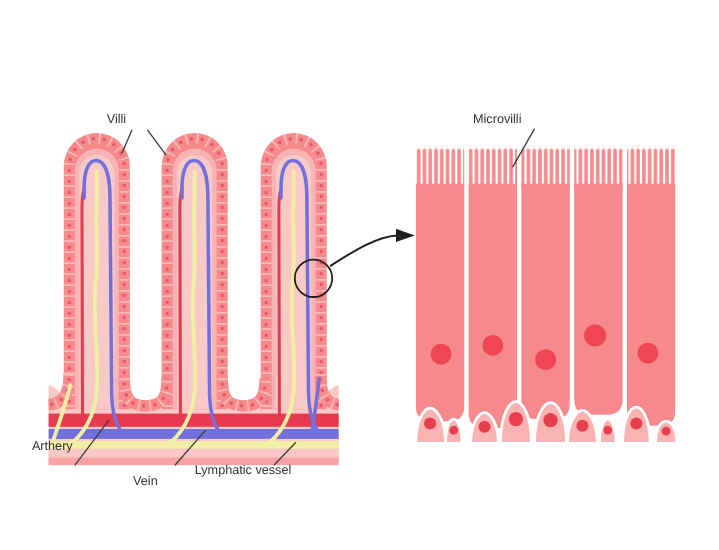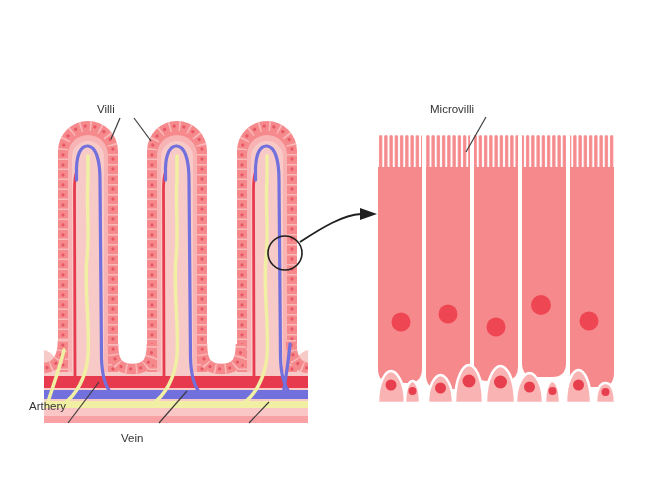--- a/index.html
+++ b/index.html
@@ -161,6 +161,7 @@
   <div class="abs lbl" style="left:430px;top:103px;width:80px;">Microvilli</div>
   <div class="abs lbl" style="left:29px;top:400px;width:80px;">Arthery</div>
   <div class="abs lbl" style="left:121px;top:422px;width:80px;margin-top:10px;">Vein</div>
+  <div class="abs lbl" style="left:177px;top:422px;width:160px;">Lymphatic vessel</div>
 
 </div>
 

